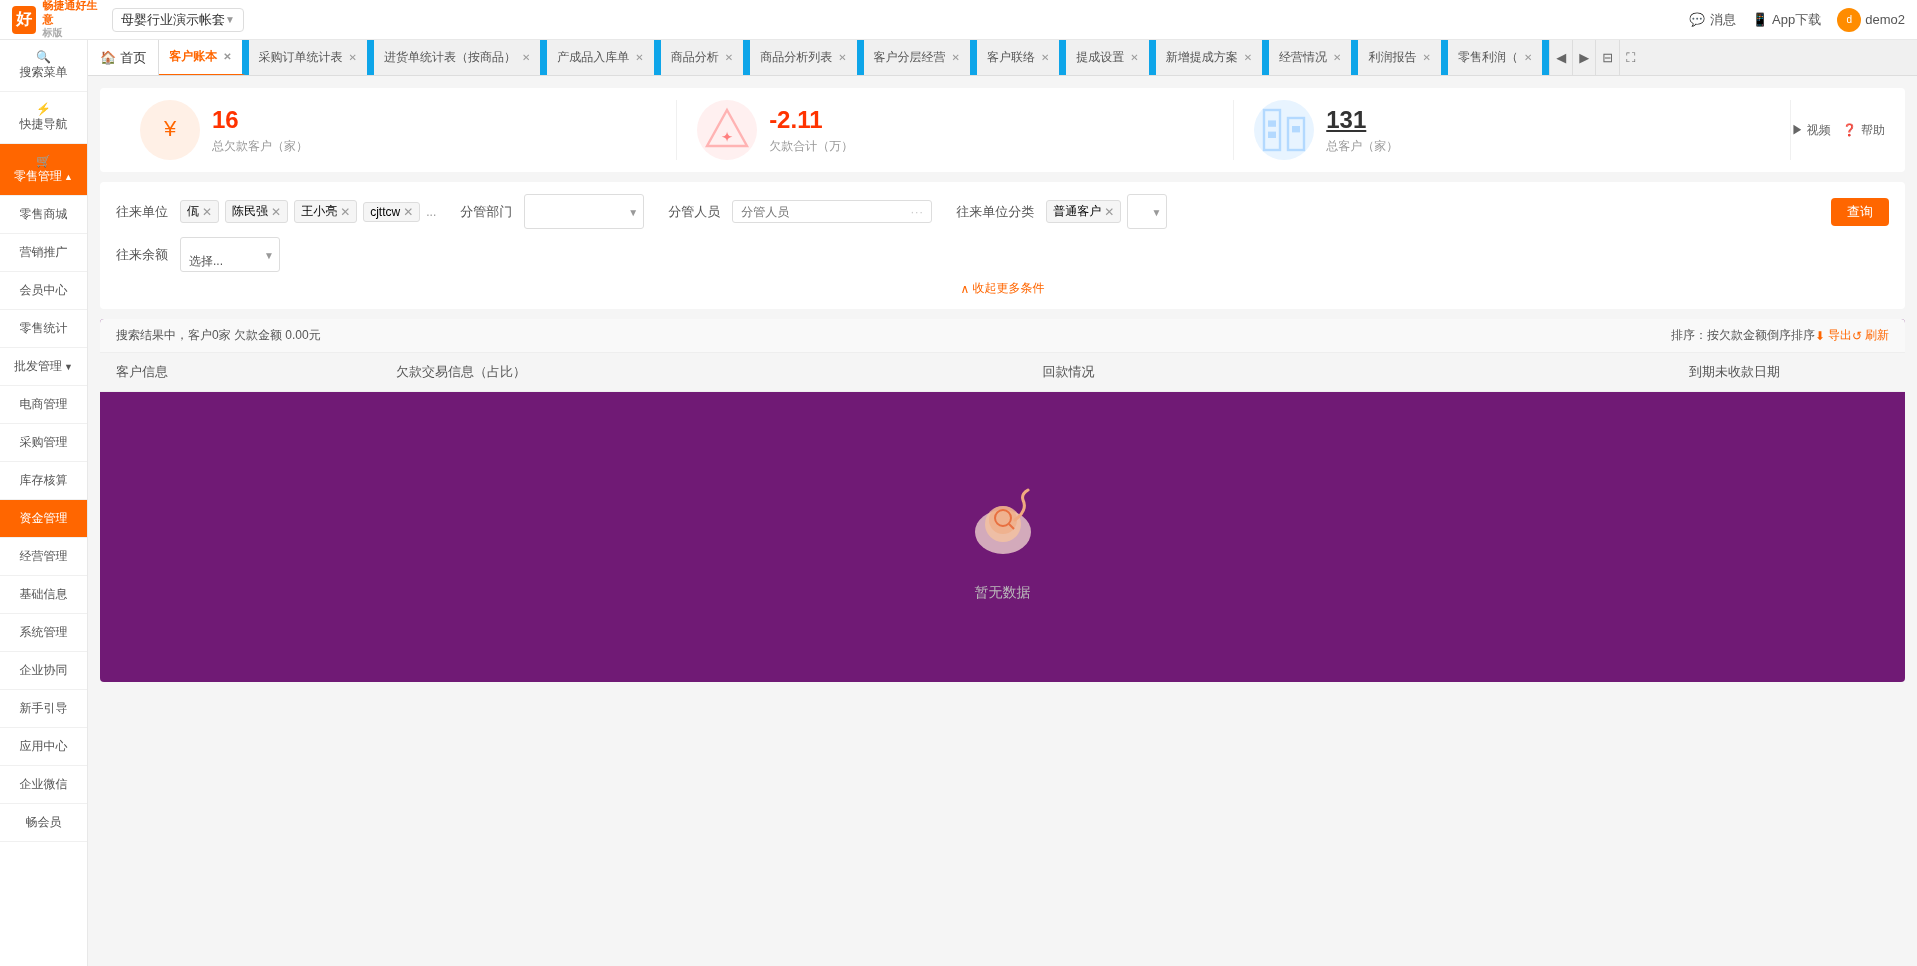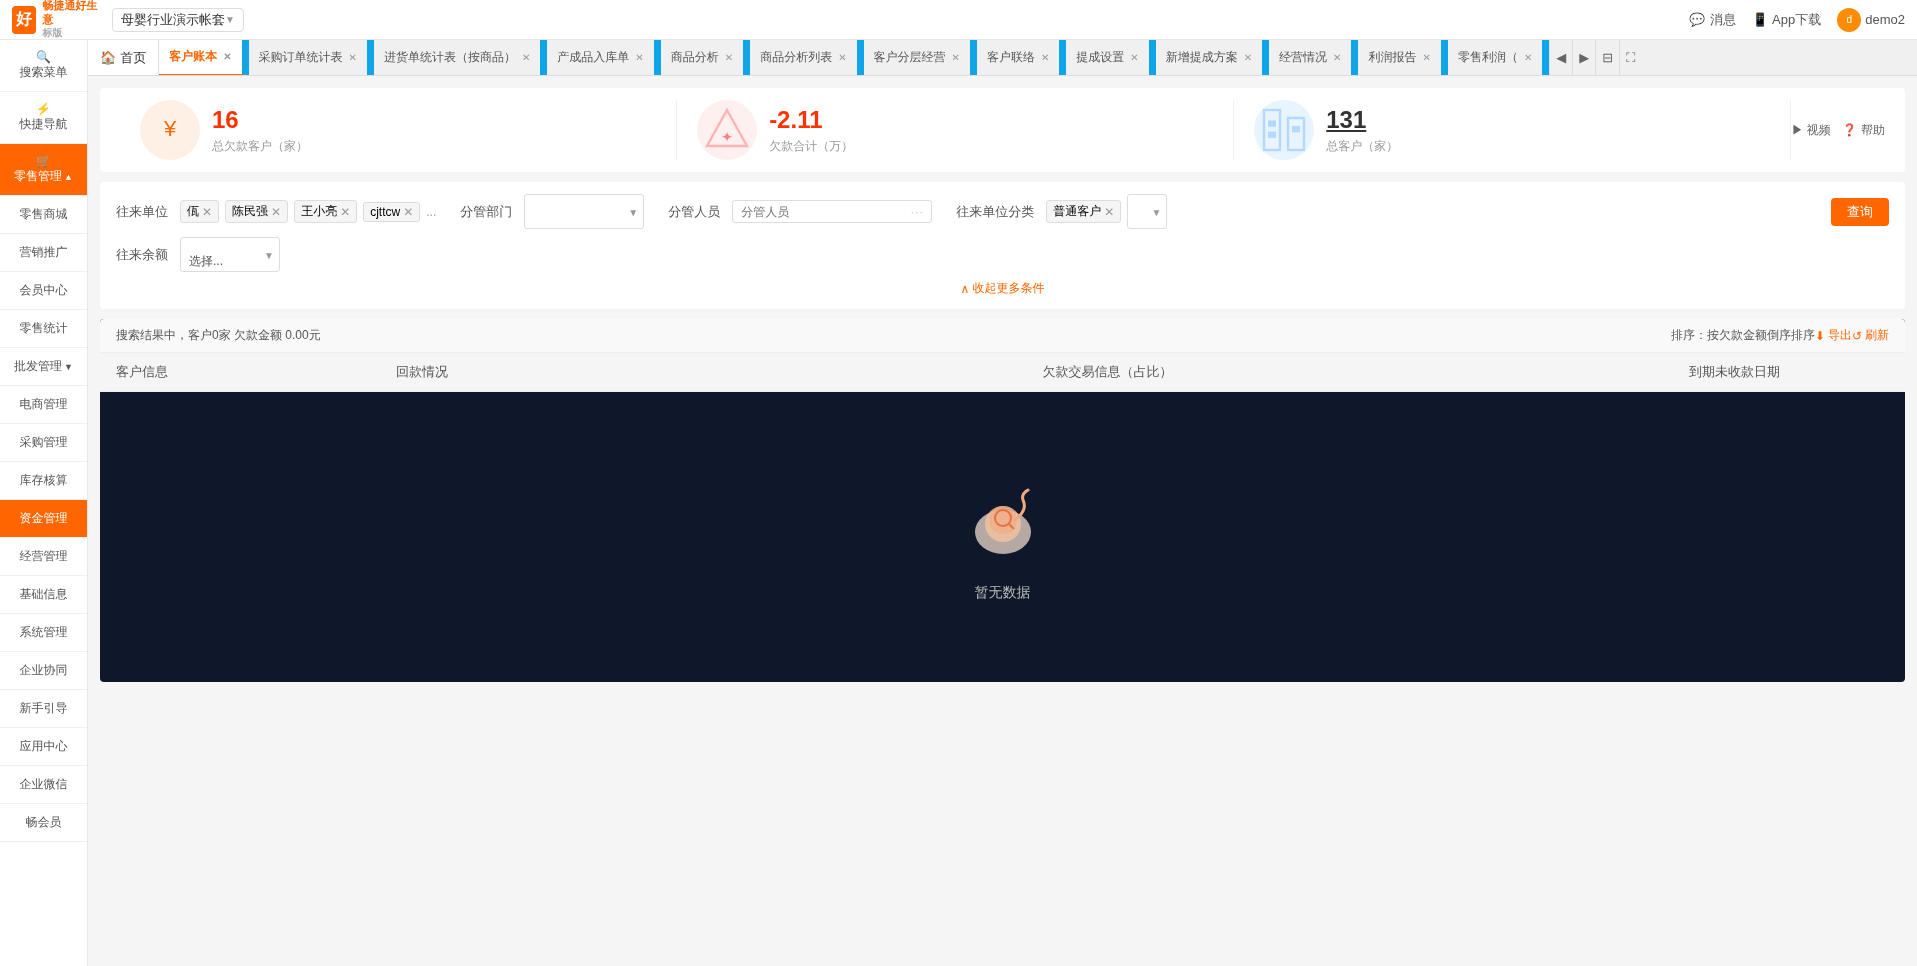--- a/index.html
+++ b/index.html
@@ -261,7 +261,7 @@
 
     
     .data-table {
-      background: #0f172a;
+      background: #701a75;
       border-radius: 4px;
       overflow: hidden;
     }

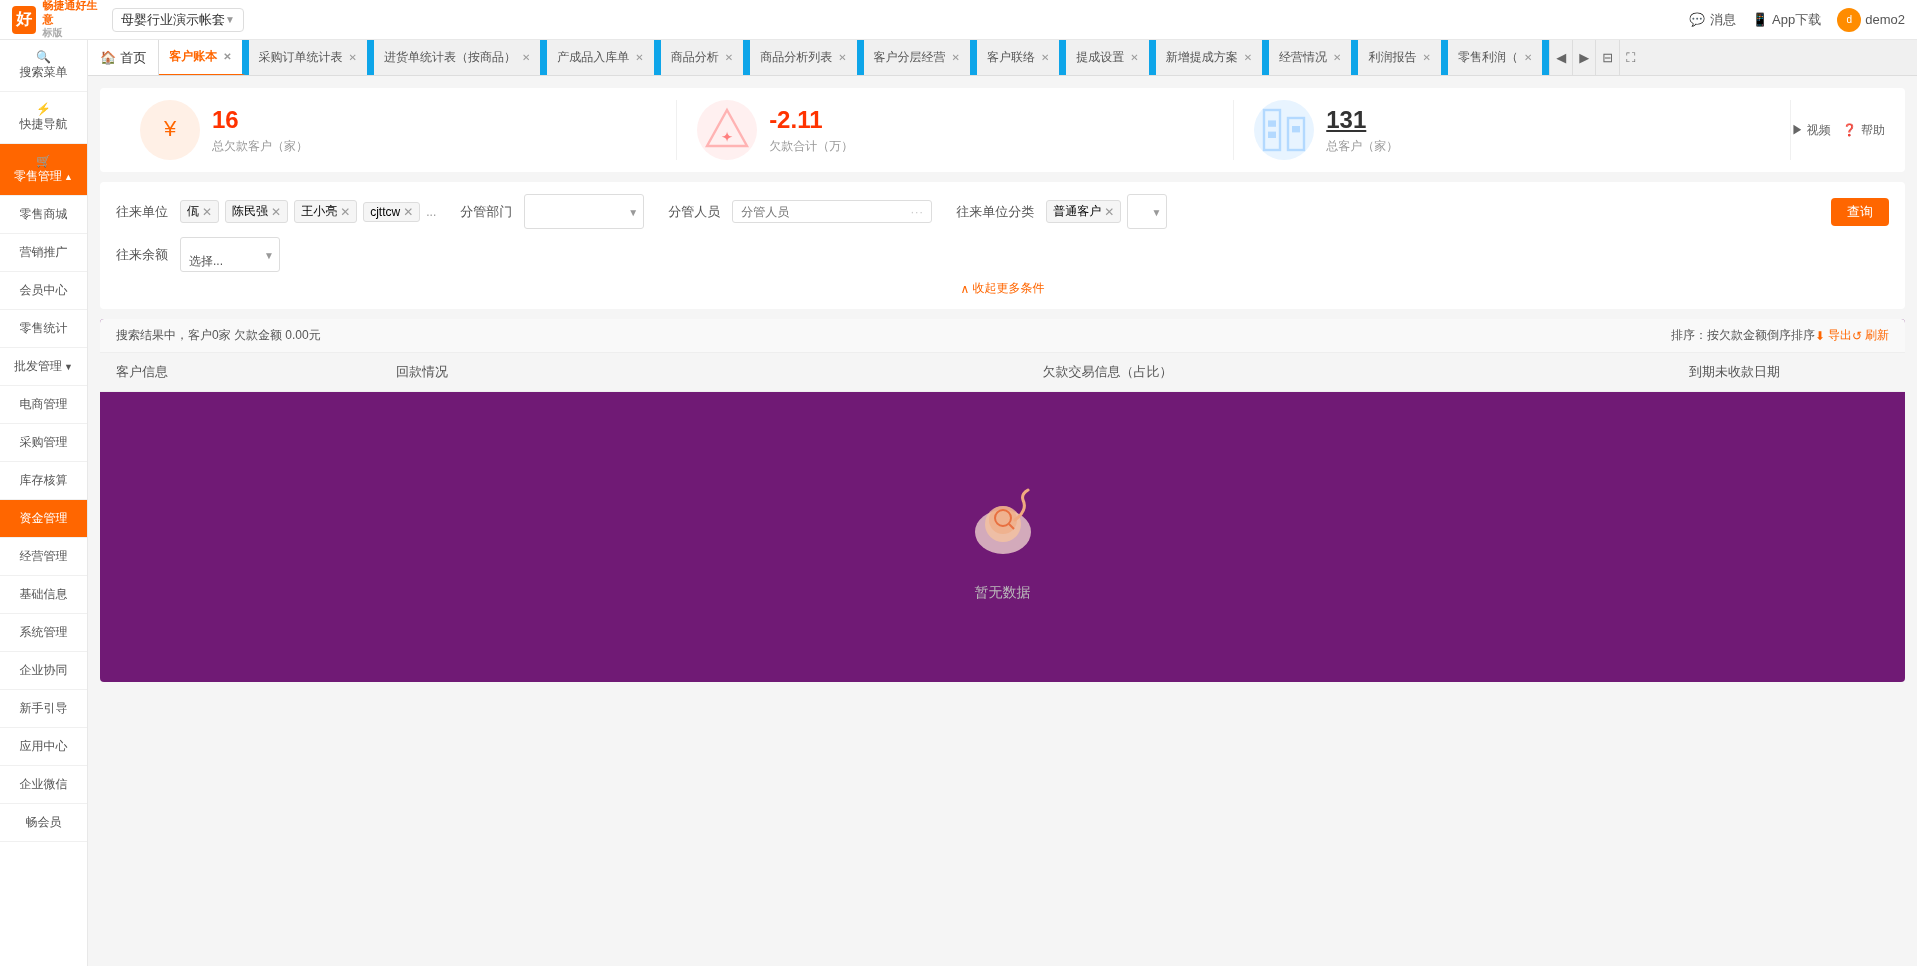--- a/index.html
+++ b/index.html
@@ -600,8 +600,8 @@
 
         <div class="table-header">
           <div class="th">客户信息</div>
+          <div class="th">欠款交易信息（占比）</div>
           <div class="th">回款情况</div>
-          <div class="th">欠款交易信息（占比）</div>
           <div class="th">到期未收款日期</div>
         </div>
 

